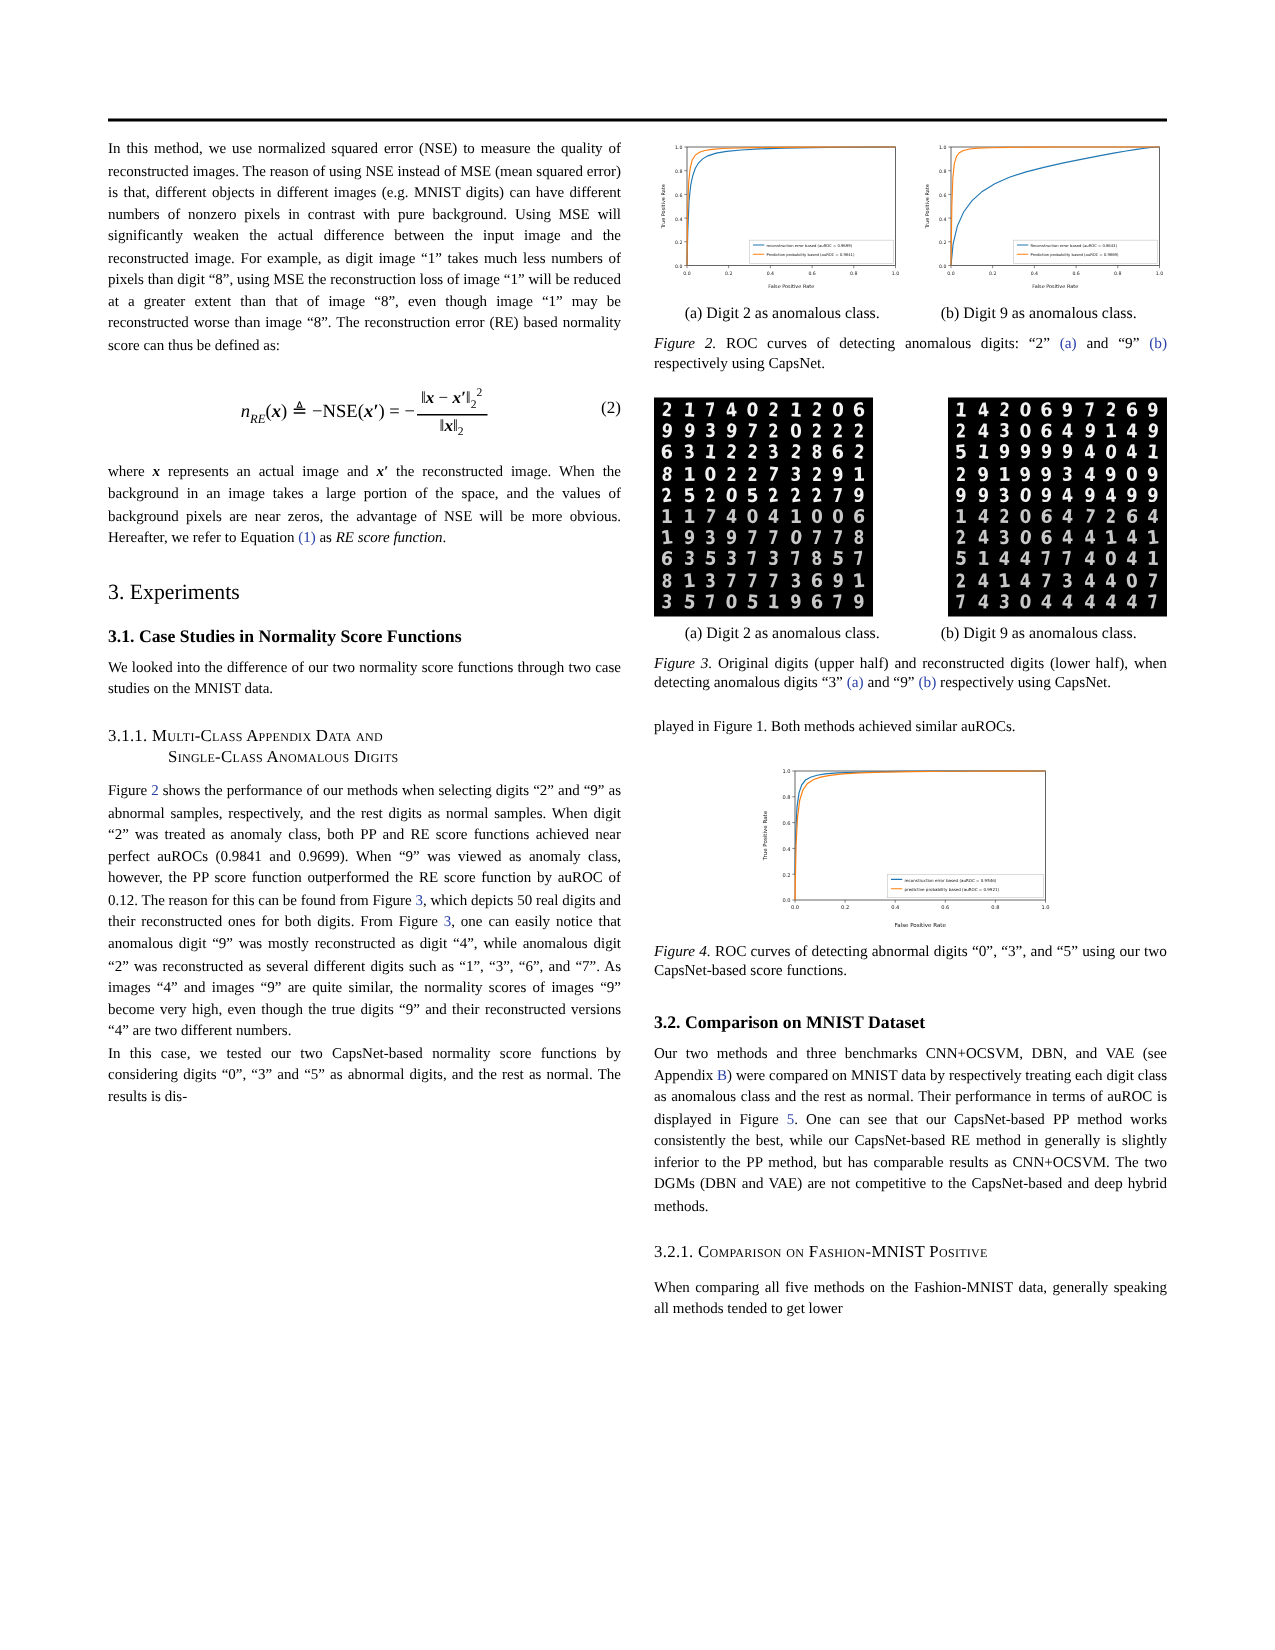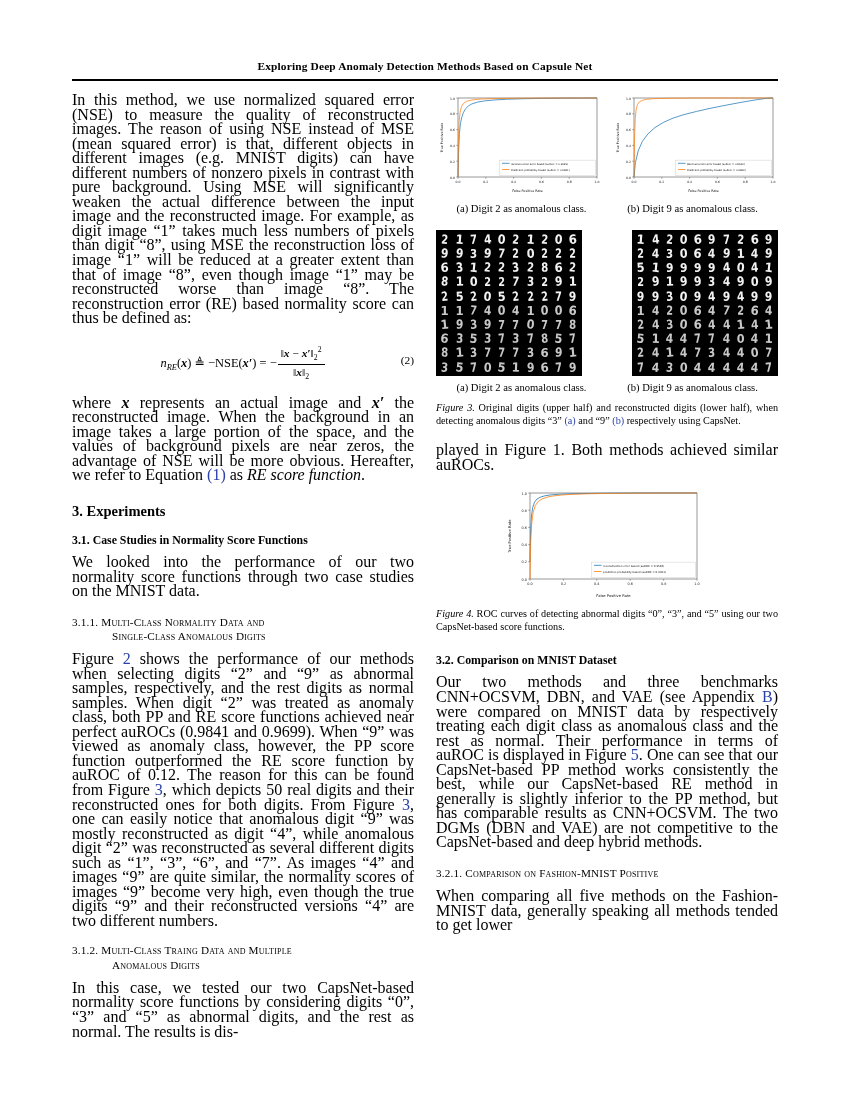--- a/index.html
+++ b/index.html
@@ -194,7 +194,6 @@
 
 <div class="page">
 
-  <div class="runhead">Exploring Deep Anomaly Detection Methods Based on Capsule Net</div>
   <div class="head-rule"></div>
 
   <div class="col col-left">

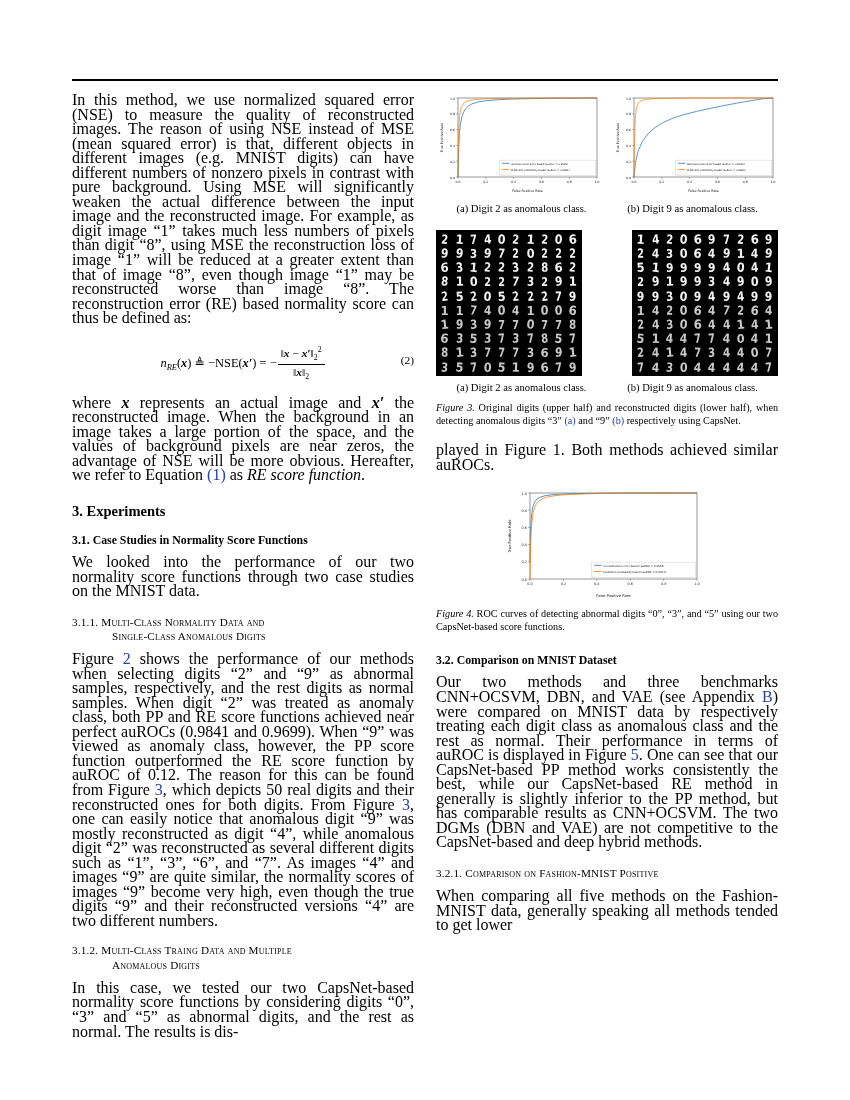--- a/index.html
+++ b/index.html
@@ -55,7 +55,7 @@
   .col-right { left: 436px; }
 
   p.body, .body {
-    font-size: 16px;
+    font-size: 10px;
     line-height: 14.55px;
     text-align: justify;
     text-justify: inter-word;

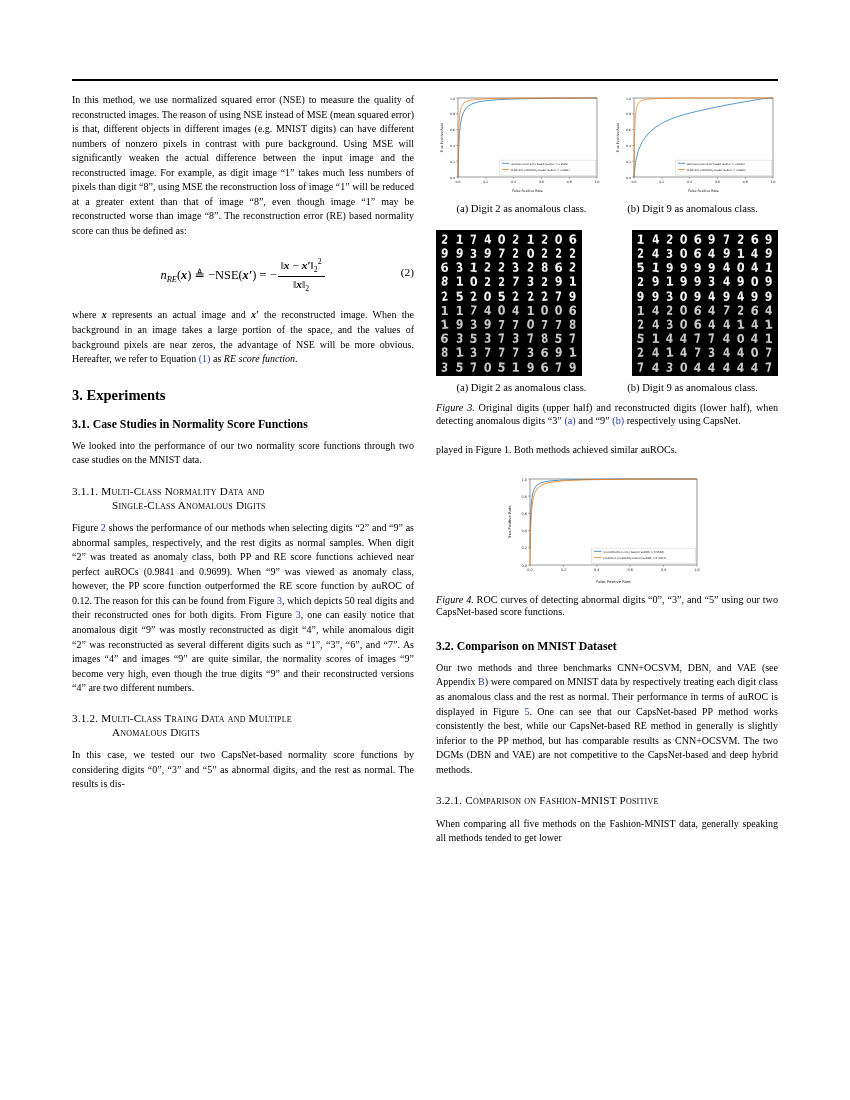--- a/index.html
+++ b/index.html
@@ -321,6 +321,7 @@
         <div>(a) Digit 2 as anomalous class.</div>
         <div>(b) Digit 9 as anomalous class.</div>
       </div>
+      <div class="figcap"><span class="lead">Figure 2.</span><span> ROC curves of detecting anomalous digits: “2” </span><span class="ref">(a)</span><span> and “9” </span><span class="ref">(b)</span><span> respectively using CapsNet.</span></div>
     </div>
 
     <div class="figblock" style="margin-top:16px;">

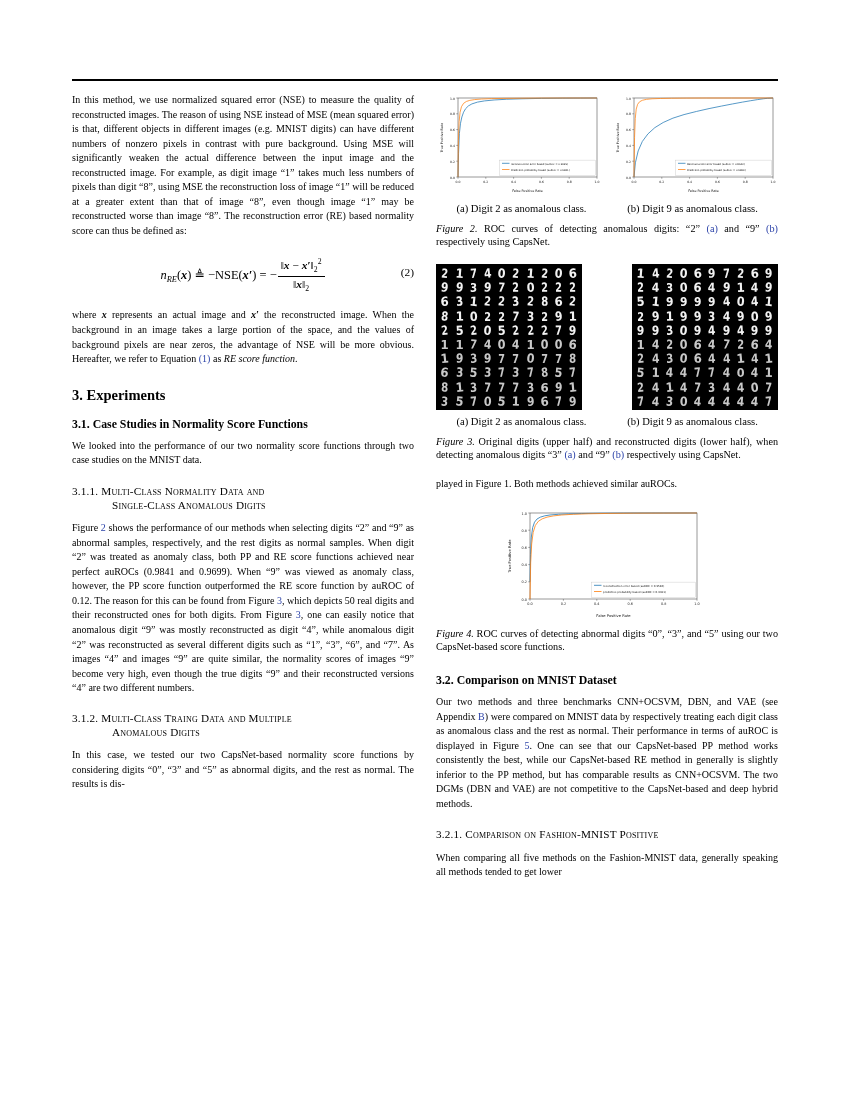--- a/index.html
+++ b/index.html
@@ -69,7 +69,7 @@
   
   h2.sec {
     font-size: 14.5px;
-    font-weight: bold;
+    font-weight: normal;
     margin: 20px 0 9px 0;
     line-height: 17px;
   }

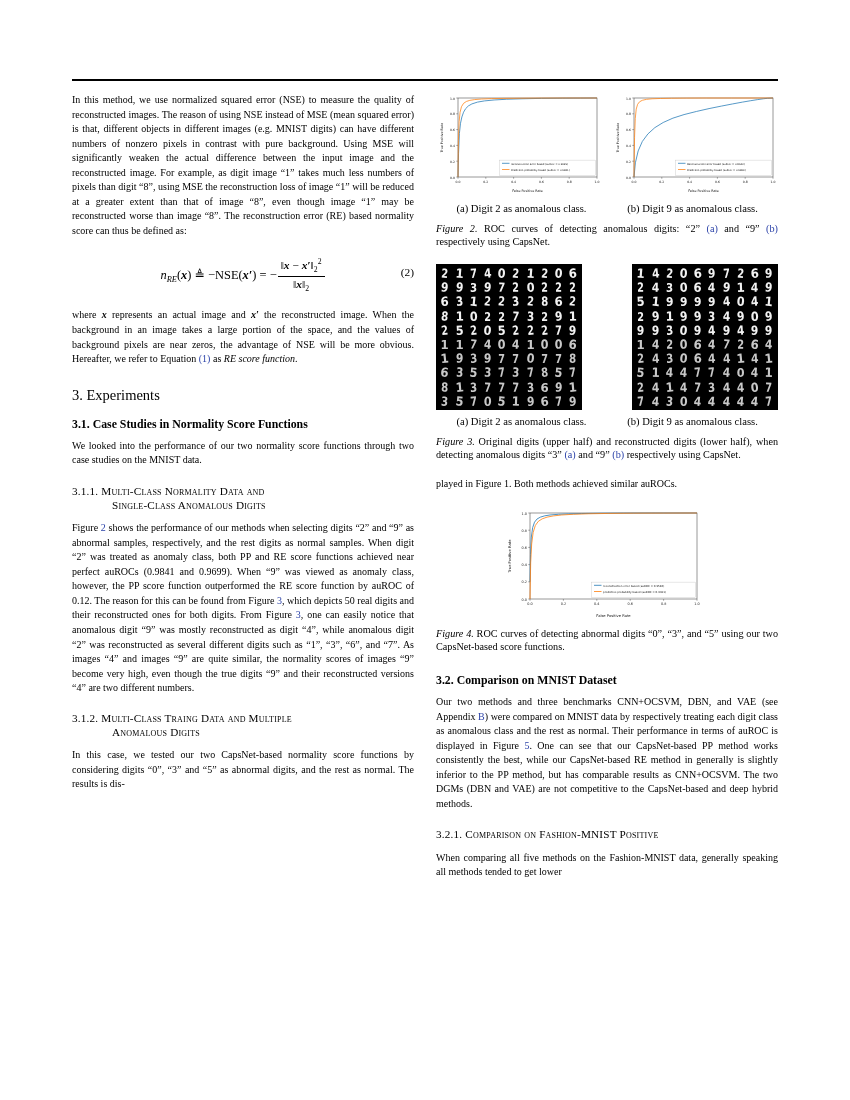--- a/index.html
+++ b/index.html
@@ -219,7 +219,7 @@
 
     <h3 class="subsec">3.1. Case Studies in Normality Score Functions</h3>
 
-    <p class="body">We looked into the performance of our two normality score functions through two case studies on the MNIST data.</p>
+    <p class="body">We looked into the difference of our two normality score functions through two case studies on the MNIST data.</p>
 
     <h4 class="subsubsec">
       <span>3.1.1. Multi-Class Normality Data and</span>

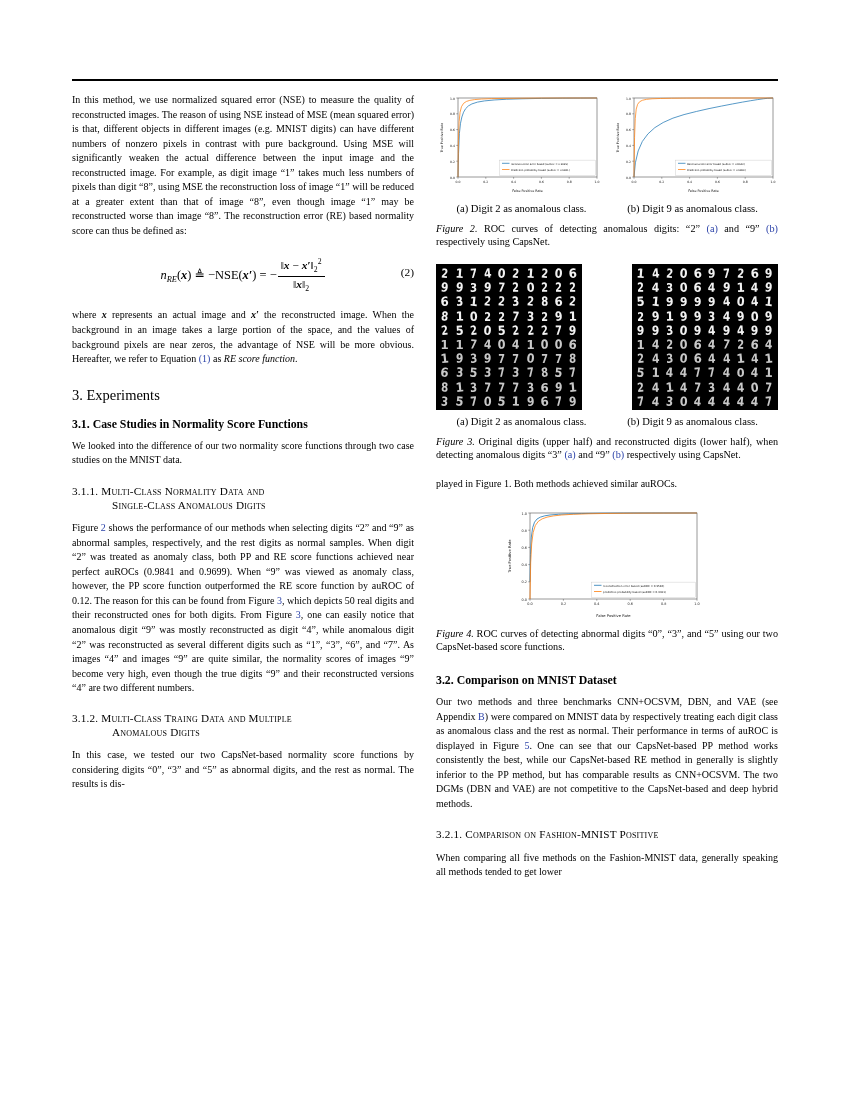--- a/index.html
+++ b/index.html
@@ -222,7 +222,7 @@
     <p class="body">We looked into the difference of our two normality score functions through two case studies on the MNIST data.</p>
 
     <h4 class="subsubsec">
-      <span>3.1.1. Multi-Class Normality Data and</span>
+      <span>3.1.1. Multi-Class Appendix Data and</span>
       <span class="ind">Single-Class Anomalous Digits</span>
     </h4>
 

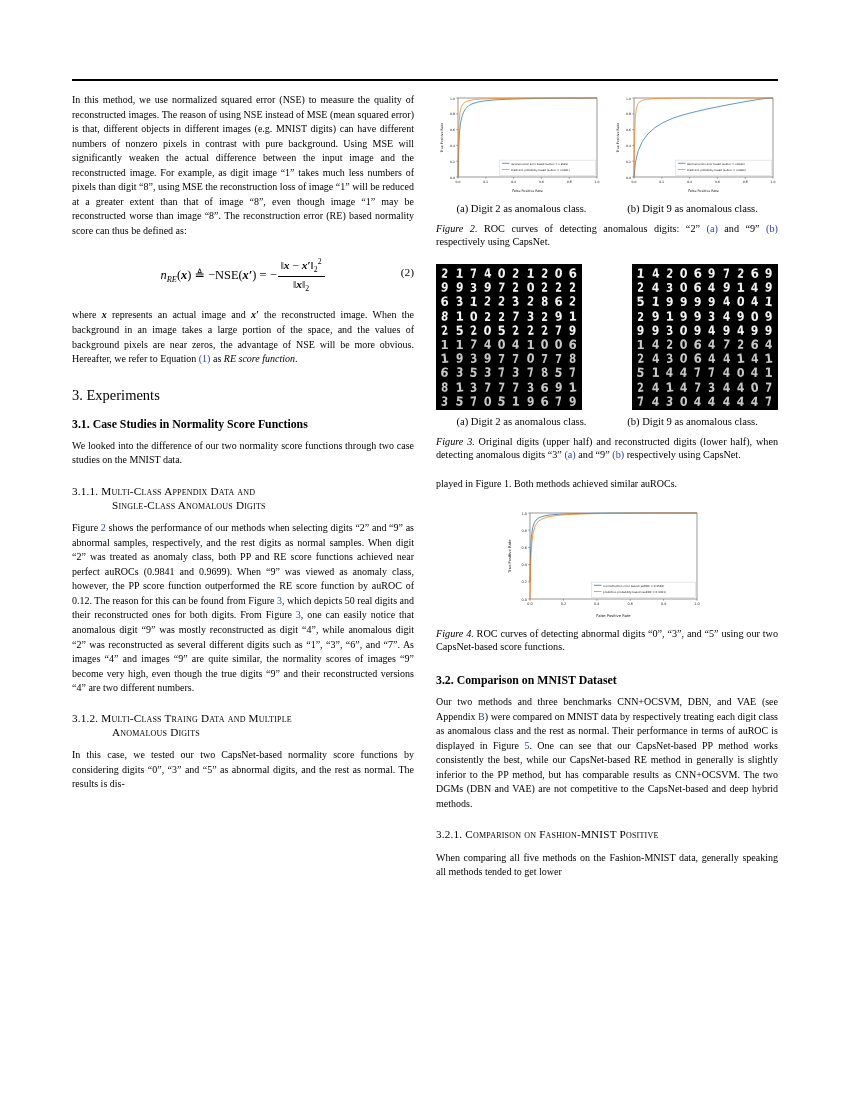--- a/index.html
+++ b/index.html
@@ -228,10 +228,6 @@
 
     <p class="body"><span>Figure </span><span class="ref">2</span><span> shows the performance of our methods when selecting digits “2” and “9” as abnormal samples, respectively, and the rest digits as normal samples. When digit “2” was treated as anomaly class, both PP and RE score functions achieved near perfect auROCs (0.9841 and 0.9699). When “9” was viewed as anomaly class, however, the PP score function outperformed the RE score function by auROC of 0.12. The reason for this can be found from Figure </span><span class="ref">3</span><span>, which depicts 50 real digits and their reconstructed ones for both digits. From Figure </span><span class="ref">3</span><span>, one can easily notice that anomalous digit “9” was mostly reconstructed as digit “4”, while anomalous digit “2” was reconstructed as several different digits such as “1”, “3”, “6”, and “7”. As images “4” and images “9” are quite similar, the normality scores of images “9” become very high, even though the true digits “9” and their reconstructed versions “4” are two different numbers.</span></p>
 
-    <h4 class="subsubsec tight">
-      <span>3.1.2. Multi-Class Traing Data and Multiple</span>
-      <span class="ind">Anomalous Digits</span>
-    </h4>
 
     <p class="body">In this case, we tested our two CapsNet-based normality score functions by considering digits “0”, “3” and “5” as abnormal digits, and the rest as normal. The results is dis-</p>
   </div>

